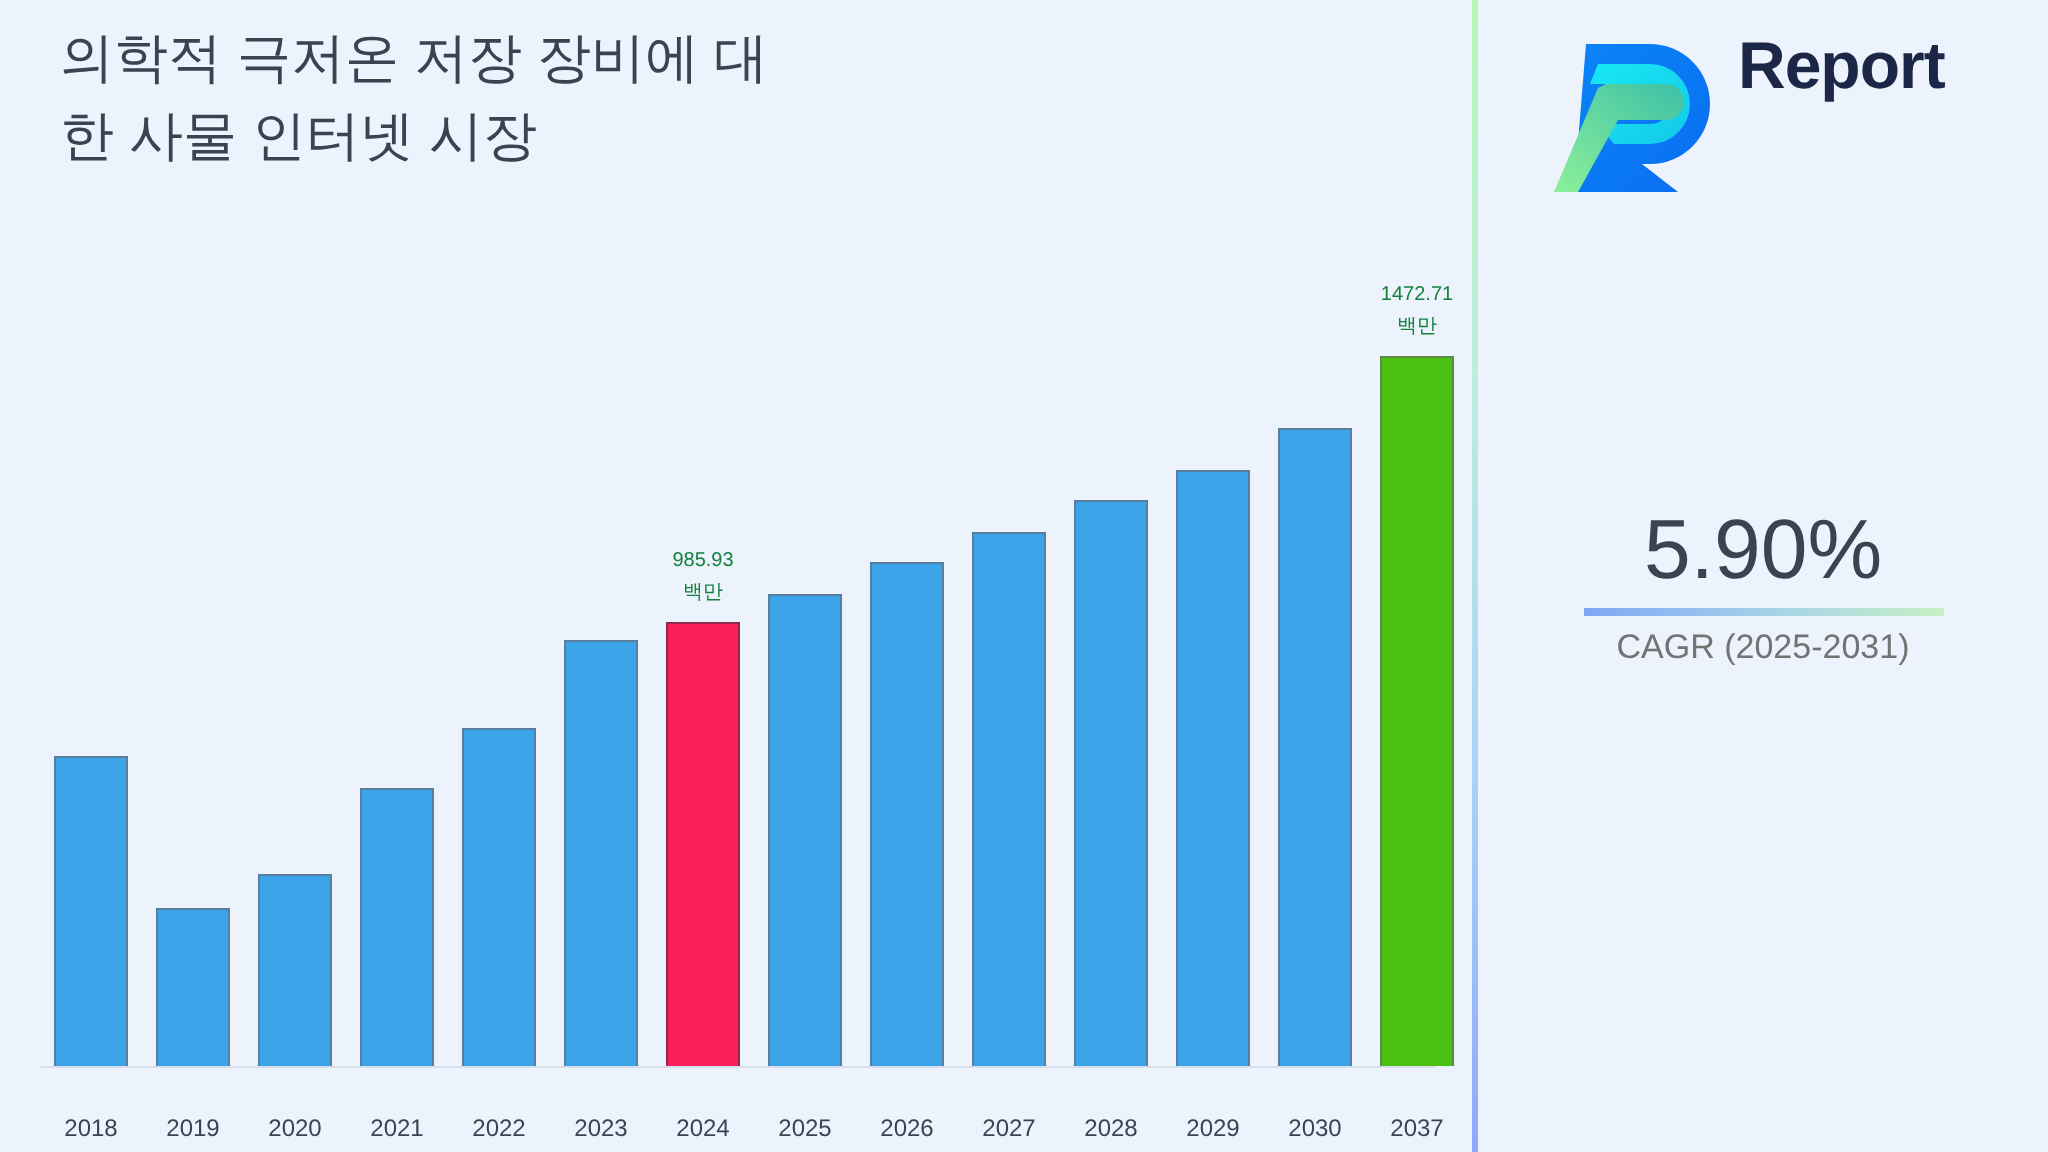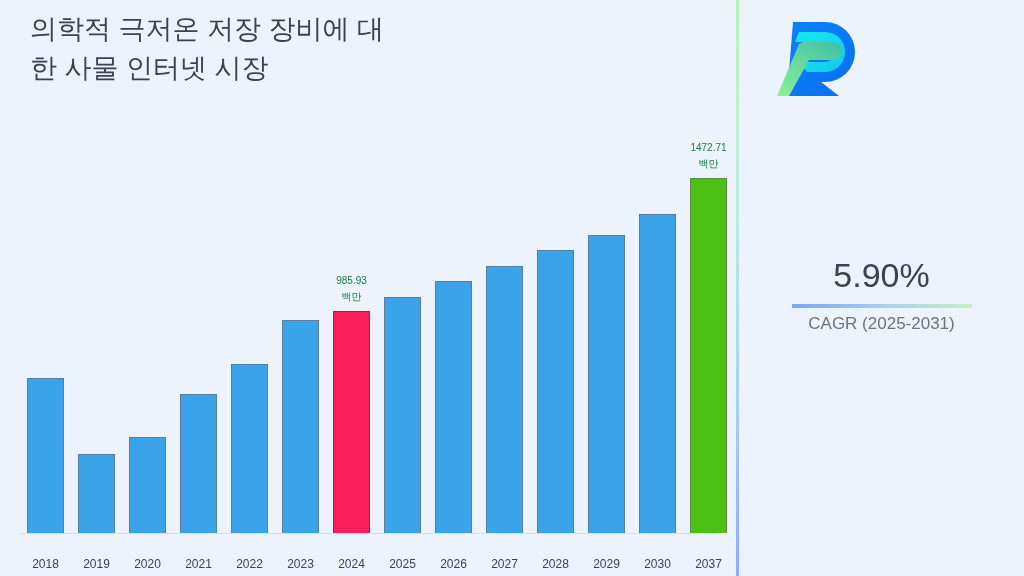--- a/index.html
+++ b/index.html
@@ -183,6 +183,7 @@
         </svg>
       </div>
       <div id="logo-text">
+        <div>Report</div>
       </div>
     </div>
 

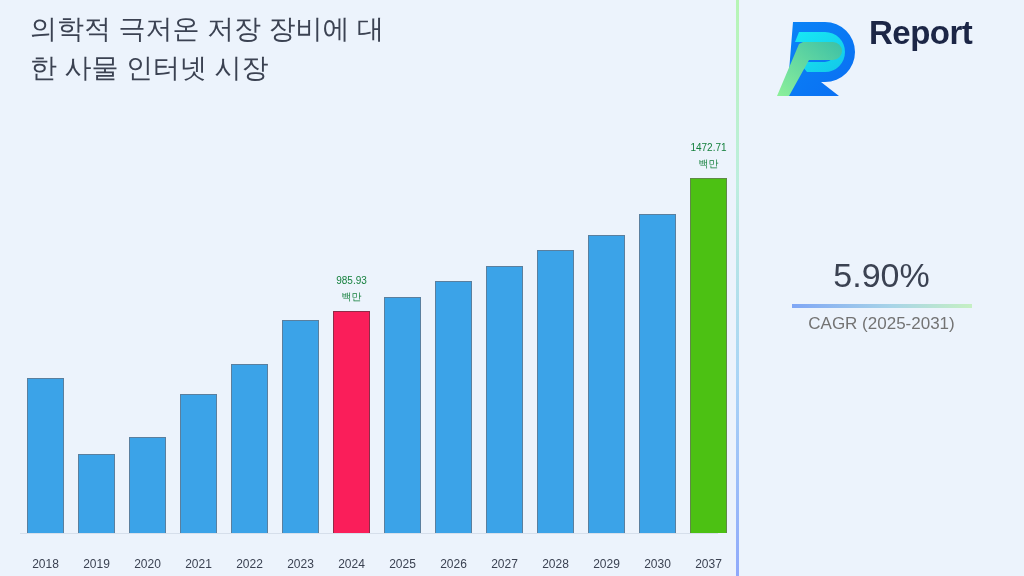--- a/index.html
+++ b/index.html
@@ -69,7 +69,7 @@
   }
 
   #cagr-block { position:absolute; left:0; top:252px; width:285px; text-align:center; }
-  #cagr-value { font-size:34px; line-height:46px; color:#3b4252; font-weight:400; }
+  #cagr-value { font-size:42px; line-height:46px; color:#3b4252; font-weight:400; }
   #cagr-rule {
     width:180px; height:4px; margin:6px auto 4px auto;
     background:linear-gradient(to right,#7fa6f5 0%,#a8d4e8 55%,#c6f0c3 100%);

